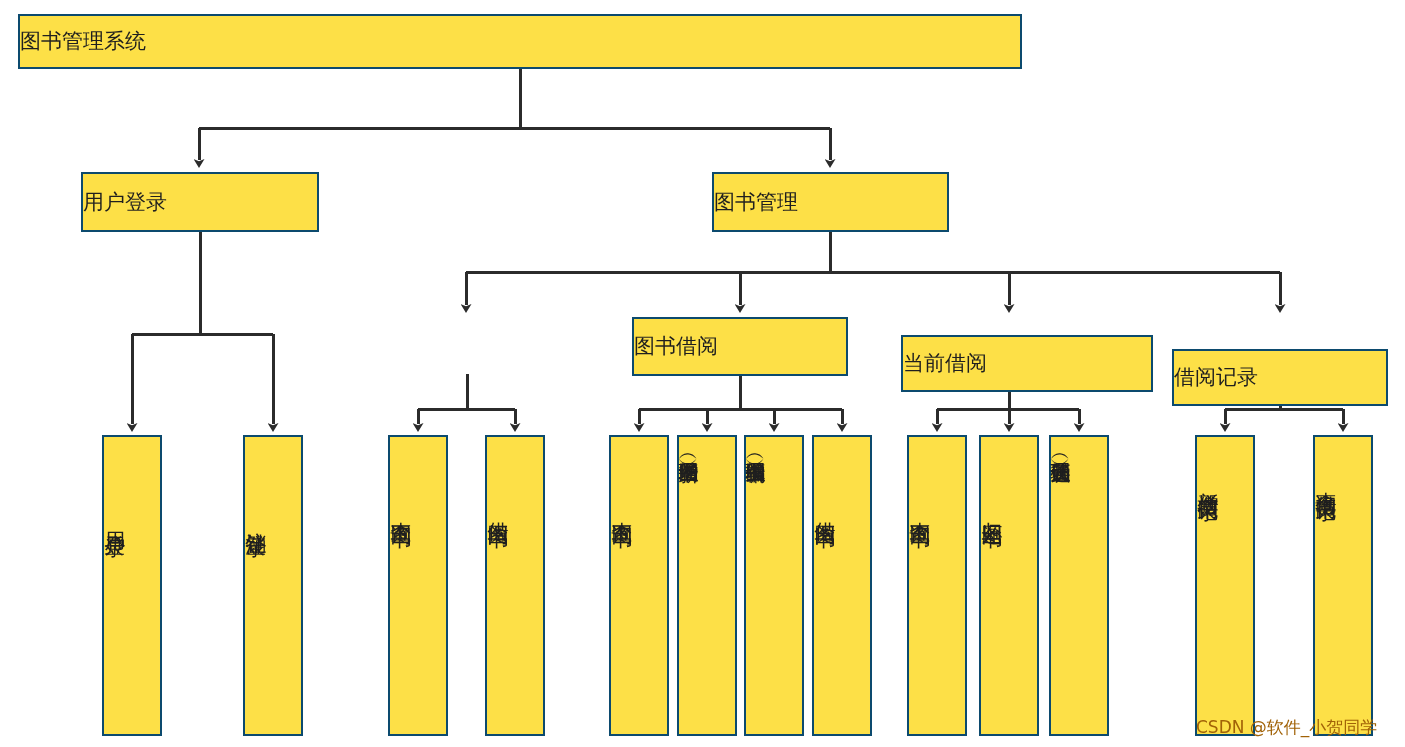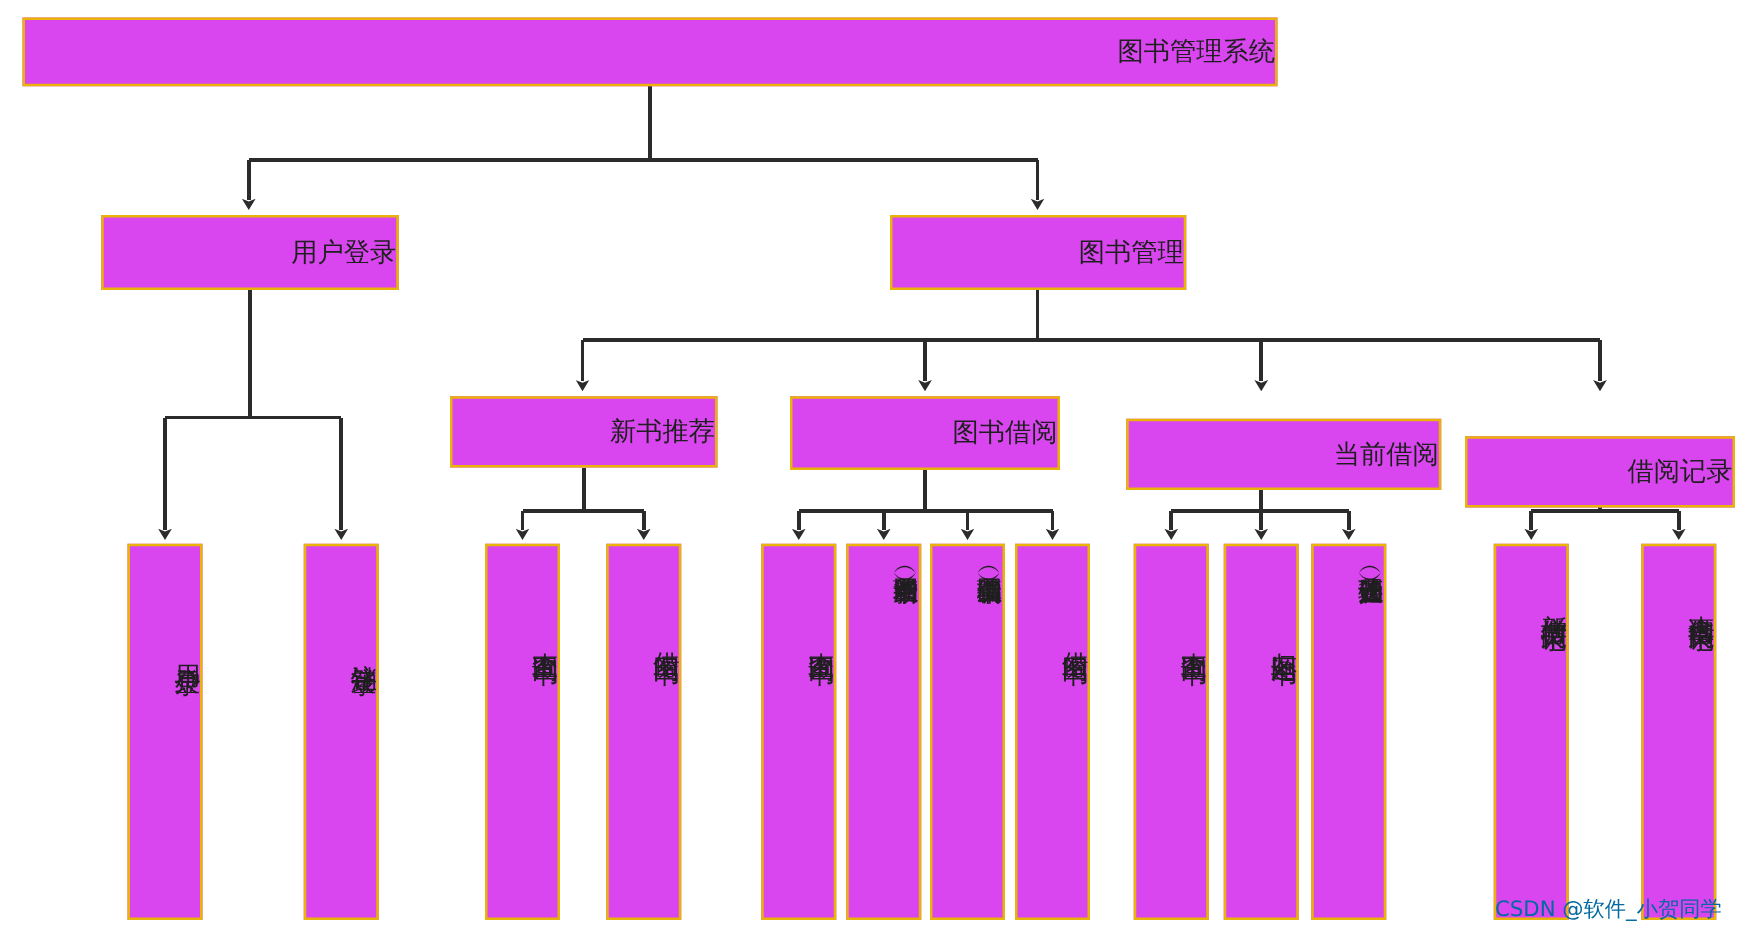--- a/index.html
+++ b/index.html
@@ -27,11 +27,11 @@
   .node {
     position: absolute;
     box-sizing: border-box;
-    background: #d946ef;
-    border: 2px solid #eab308;
+    background: #fde047;
+    border: 2px solid #0c4a6e;
     display: flex;
     align-items: center;
-    justify-content: flex-end;
+    justify-content: flex-start;
     z-index: 3;
   }
   .node-label {

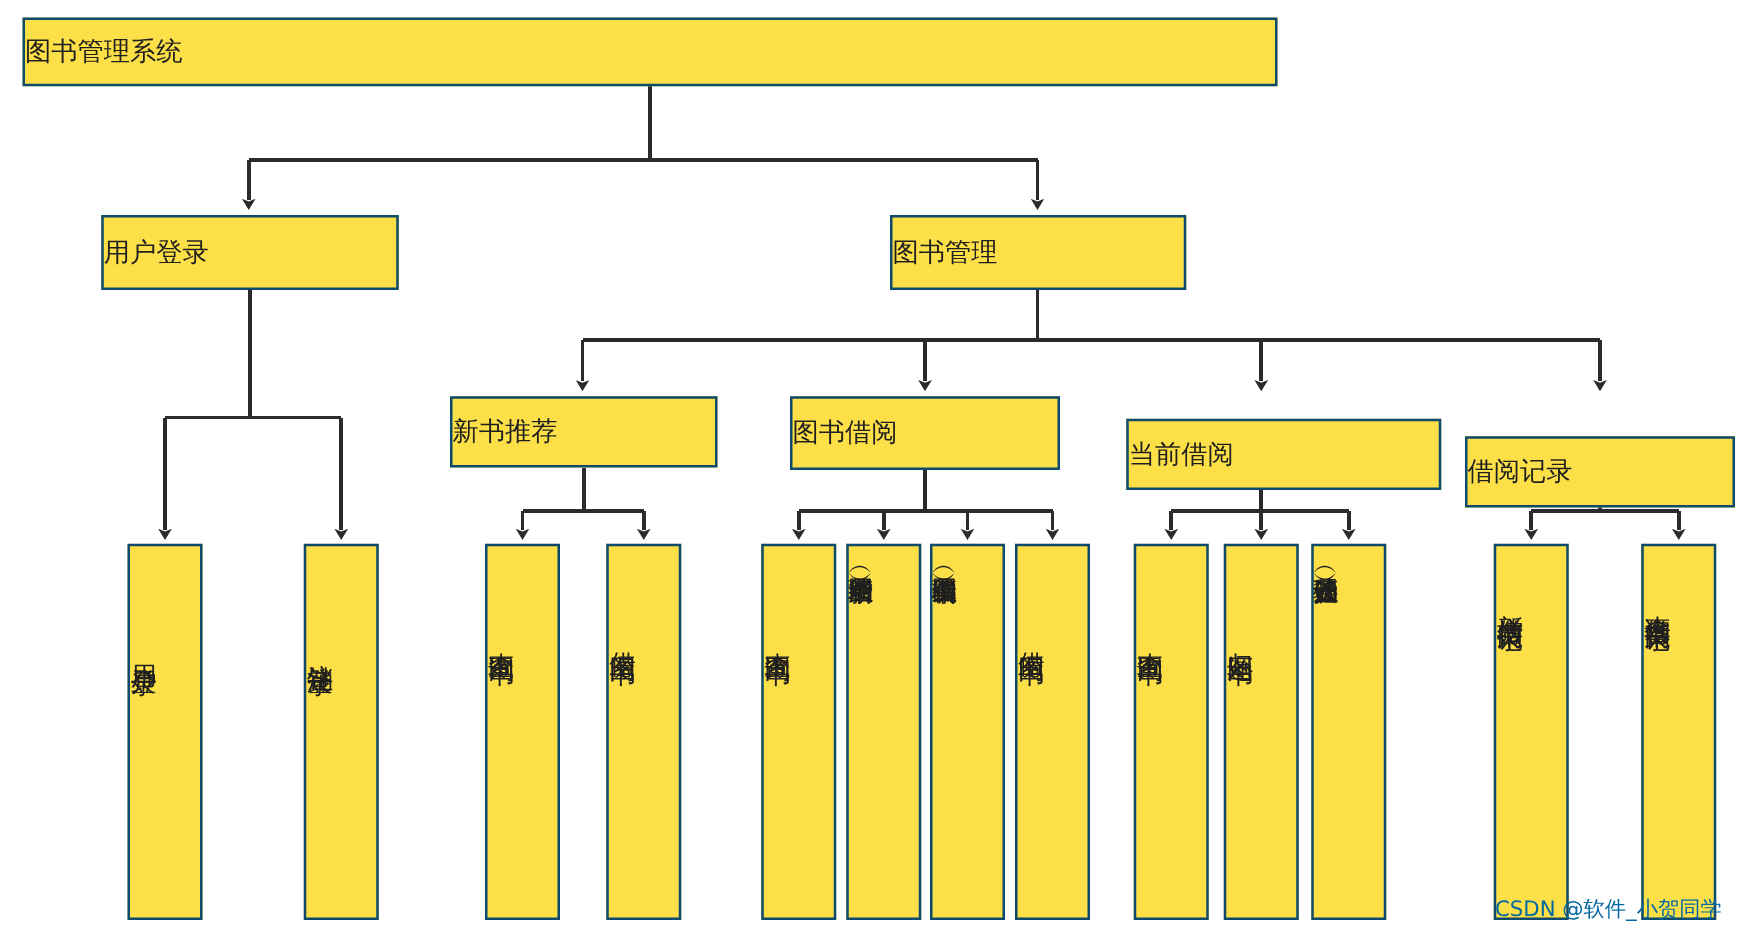--- a/index.html
+++ b/index.html
@@ -138,9 +138,6 @@
     <span class="node-label">图书管理</span>
   </div>
 
-  <div class="node h-node" style="left:360px; top:317px; width:214px; height:57px;">
-    <span class="node-label">新书推荐</span>
-  </div>
 
   <div class="node h-node" style="left:632px; top:317px; width:216px; height:59px;">
     <span class="node-label">图书借阅</span>

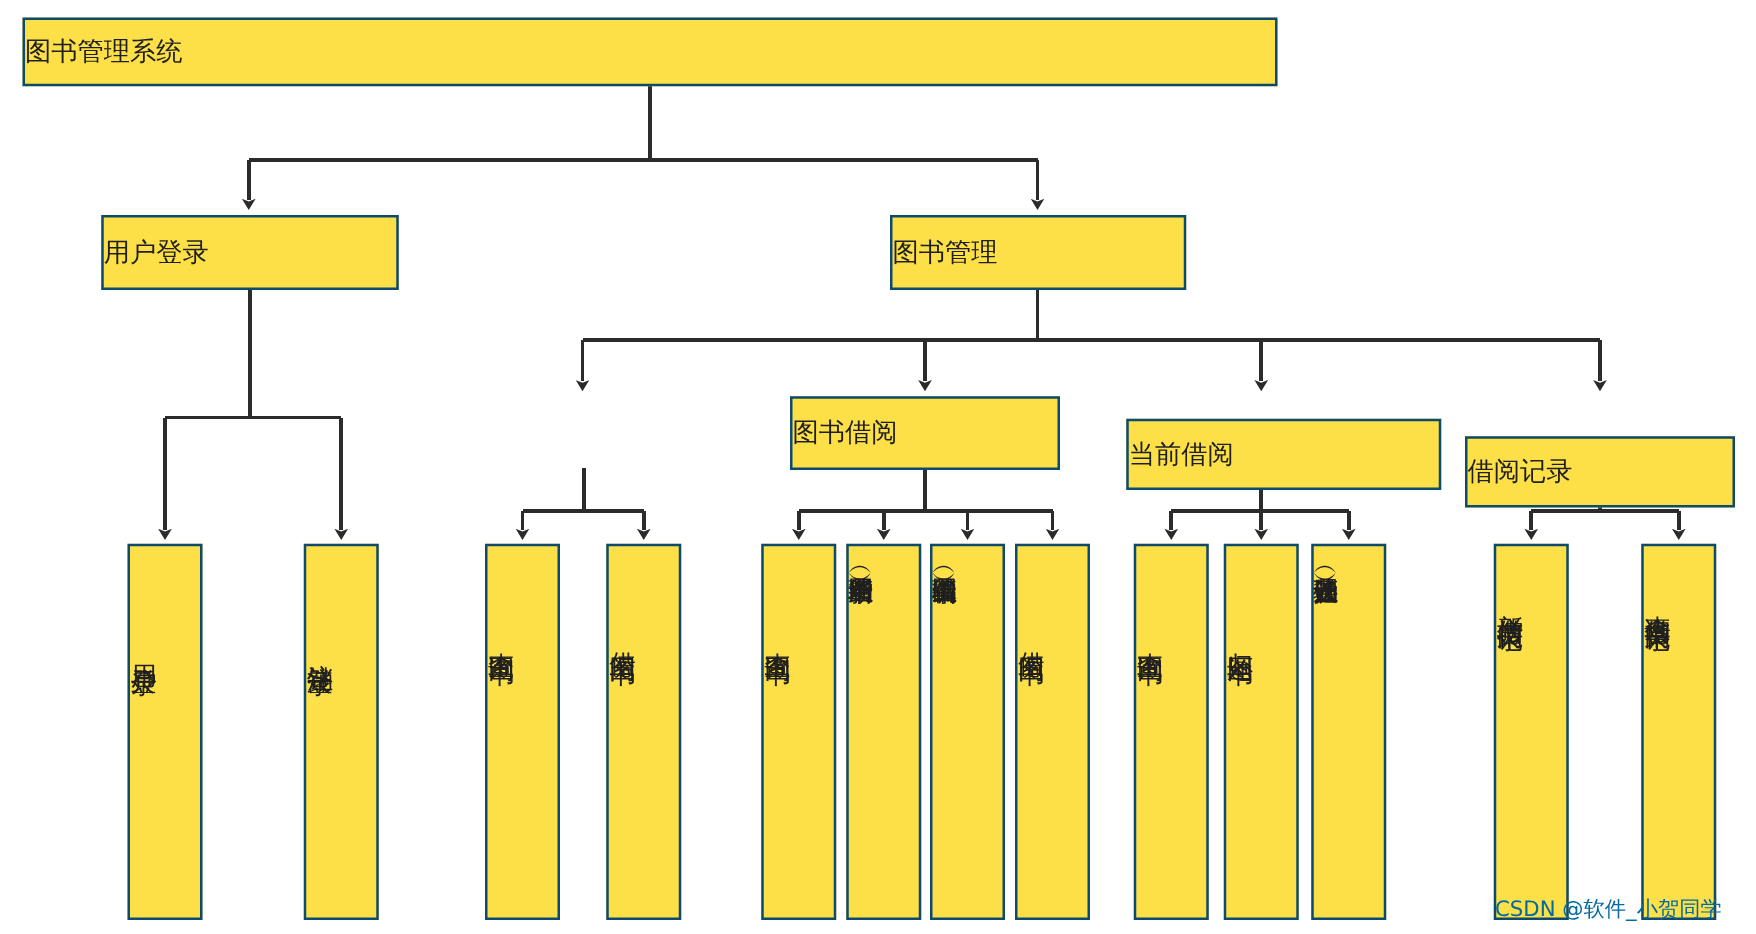--- a/index.html
+++ b/index.html
@@ -63,7 +63,7 @@
     left: 1196px;
     top: 716px;
     font-size: 17px;
-    color: #0369a1;
+    color: #a16207;
     white-space: nowrap;
     z-index: 5;
     font-family: "DejaVu Sans", "Liberation Sans", sans-serif;

